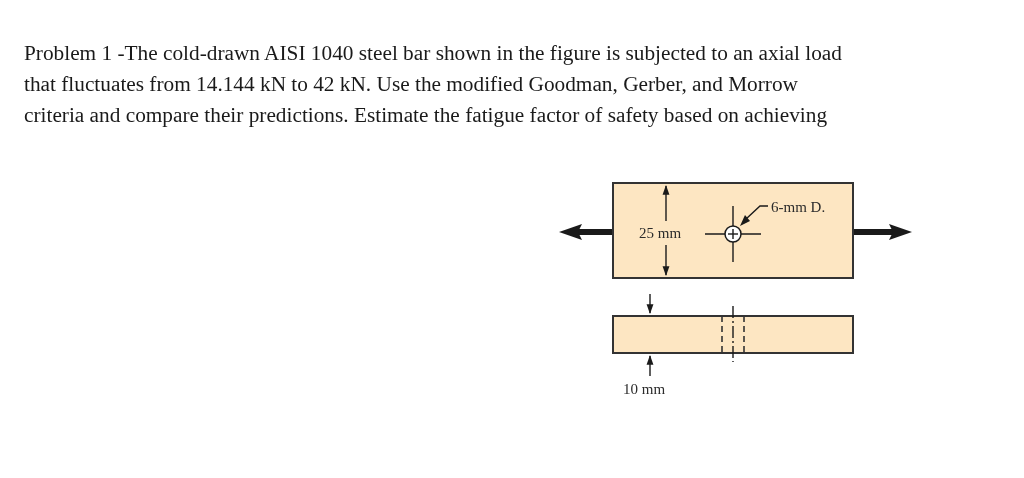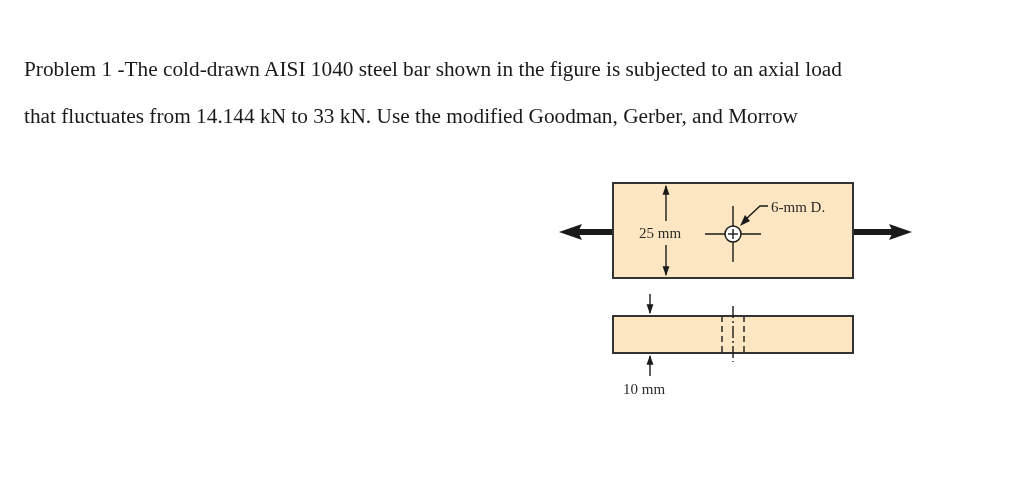--- a/index.html
+++ b/index.html
@@ -11,7 +11,7 @@
     position: absolute; left: 24px; top: 38px; width: 990px;
     font-size: 21.3px; line-height: 31px; margin: 0;
   }
-  .problem-text span { display: block; white-space: nowrap; margin-top: 16px; }
+  .problem-text span { display: block; white-space: nowrap; }
   .figure { position: absolute; left: 0; top: 0; width: 1024px; height: 478px; }
   .fig-label { font-family: "Liberation Serif", "DejaVu Serif", serif; font-size: 15px; fill: #2b2b2b; }
 </style>

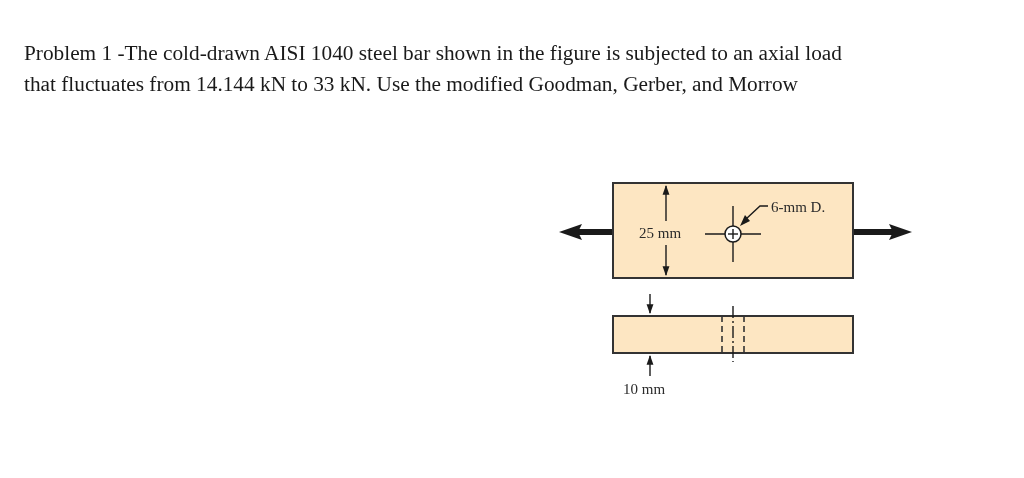--- a/index.html
+++ b/index.html
@@ -20,7 +20,7 @@
 
 <div class="problem-text">
   <span>Problem 1 -The cold-drawn AISI 1040 steel bar shown in the figure is subjected to an axial load</span>
-  <span>that fluctuates from 14.144 kN to 33 kN. Use the modified Goodman, Gerber, and Morrow</span>
+  <span>that fluctuates from 14.144 kN to 42 kN. Use the modified Goodman, Gerber, and Morrow</span>
 </div>
 
 <svg class="figure" viewBox="0 0 1024 478" xmlns="http://www.w3.org/2000/svg">

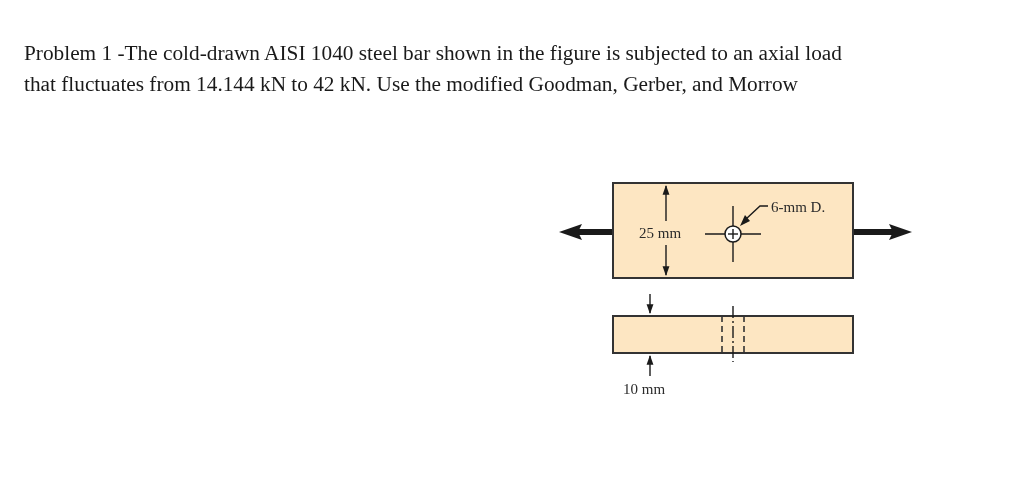--- a/index.html
+++ b/index.html
@@ -21,6 +21,7 @@
 <div class="problem-text">
   <span>Problem 1 -The cold-drawn AISI 1040 steel bar shown in the figure is subjected to an axial load</span>
   <span>that fluctuates from 14.144 kN to 42 kN. Use the modified Goodman, Gerber, and Morrow</span>
+  <span>criteria and compare their predictions. Estimate the fatigue factor of safety based on achieving</span>
 </div>
 
 <svg class="figure" viewBox="0 0 1024 478" xmlns="http://www.w3.org/2000/svg">

